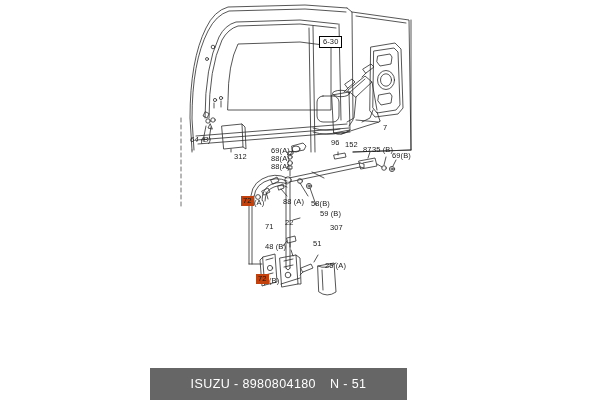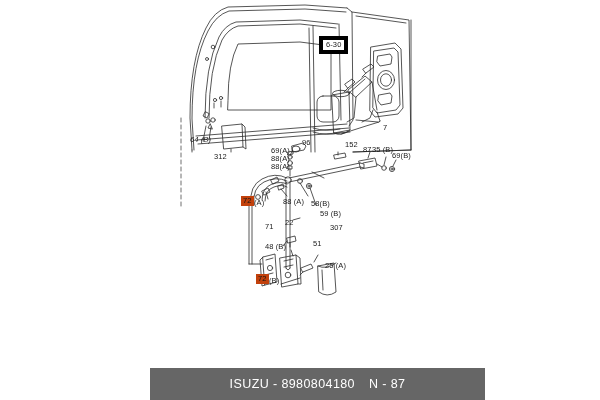--- a/index.html
+++ b/index.html
@@ -38,7 +38,7 @@
     color: #141414;
   }
   .callout.boxed {
-    border: 4px solid #000000;
+    border: 1px solid #000000;
     padding: 1px 3px;
     background: #ffffff;
     font-size: 7.5px;

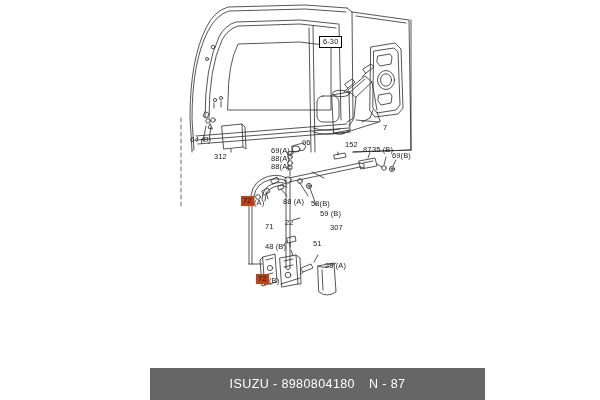--- a/index.html
+++ b/index.html
@@ -298,7 +298,7 @@
 
   <div class="callout" style="left:214px; top:153px;">312</div>
 
-  <div class="callout" style="left:263px; top:139px;padding-left:39px;">96</div>
+  <div class="callout" style="left:292px; top:139px;padding-left:39px;">96</div>
 
   <div class="callout" style="left:271px; top:147px;">69(A)</div>
 

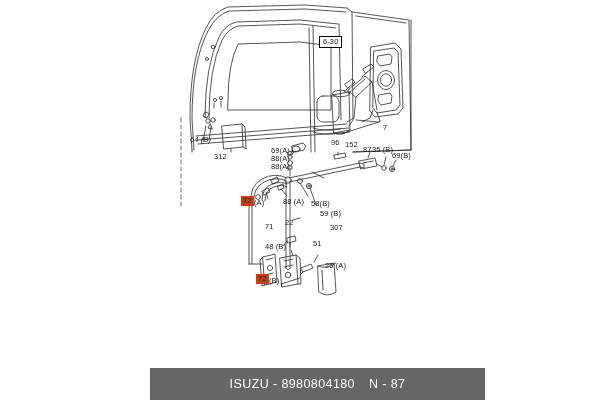--- a/index.html
+++ b/index.html
@@ -296,7 +296,7 @@
 
   <div class="callout" style="left:190px; top:136px;font-style:italic;">64 (B)</div>
 
-  <div class="callout" style="left:214px; top:153px;">312</div>
+  <div class="callout" style="left:234px; top:153px;">312</div>
 
   <div class="callout" style="left:292px; top:139px;padding-left:39px;">96</div>
 

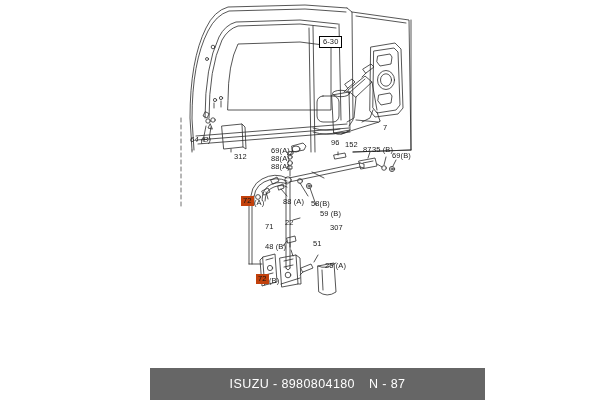--- a/index.html
+++ b/index.html
@@ -48,7 +48,7 @@
     position: absolute;
     left: 150px;
     top: 368px;
-    width: 335px;
+    width: 257px;
     height: 32px;
     background: #666666;
     display: flex;

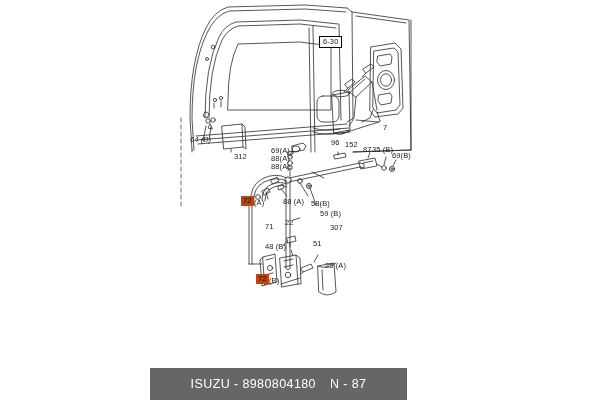--- a/index.html
+++ b/index.html
@@ -342,7 +342,7 @@
 
   <div id="caption-bar">
     <span class="cap-text">ISUZU - 8980804180</span>
-    <span class="cap-text">N - 87</span>
+    <span class="cap-text">N - 51</span>
   </div>
 
 </div>

